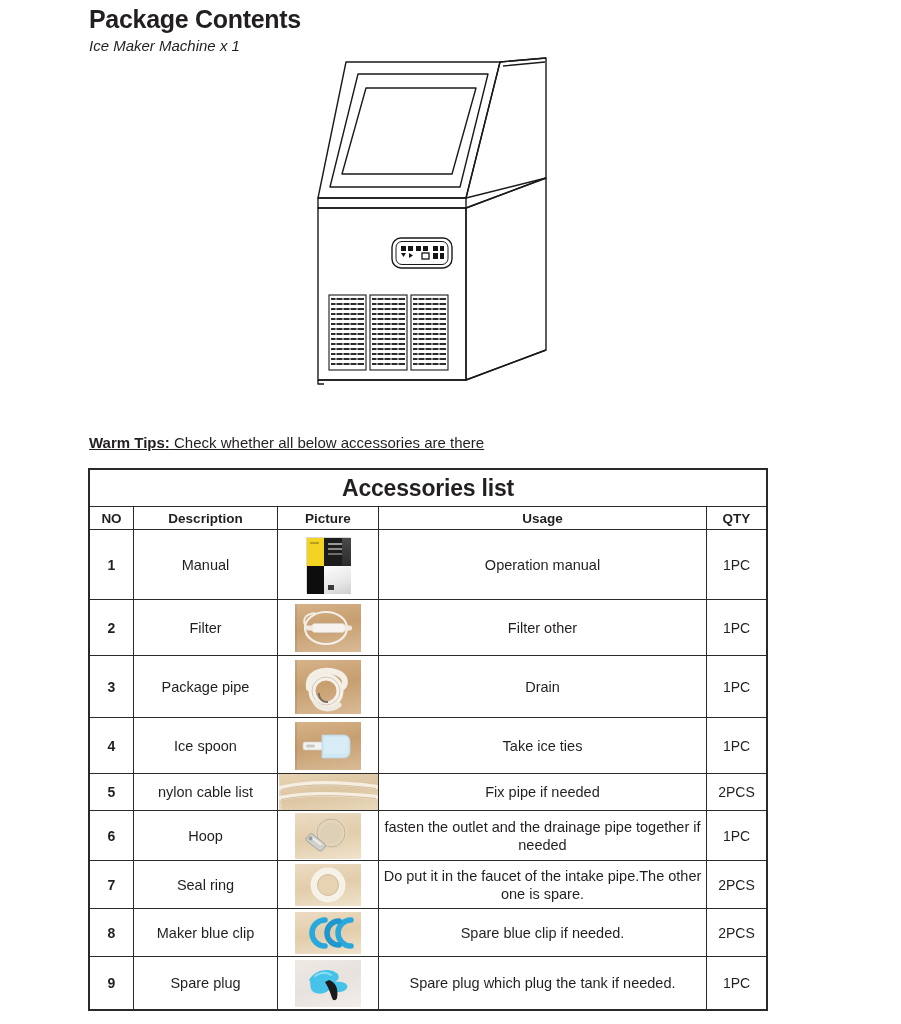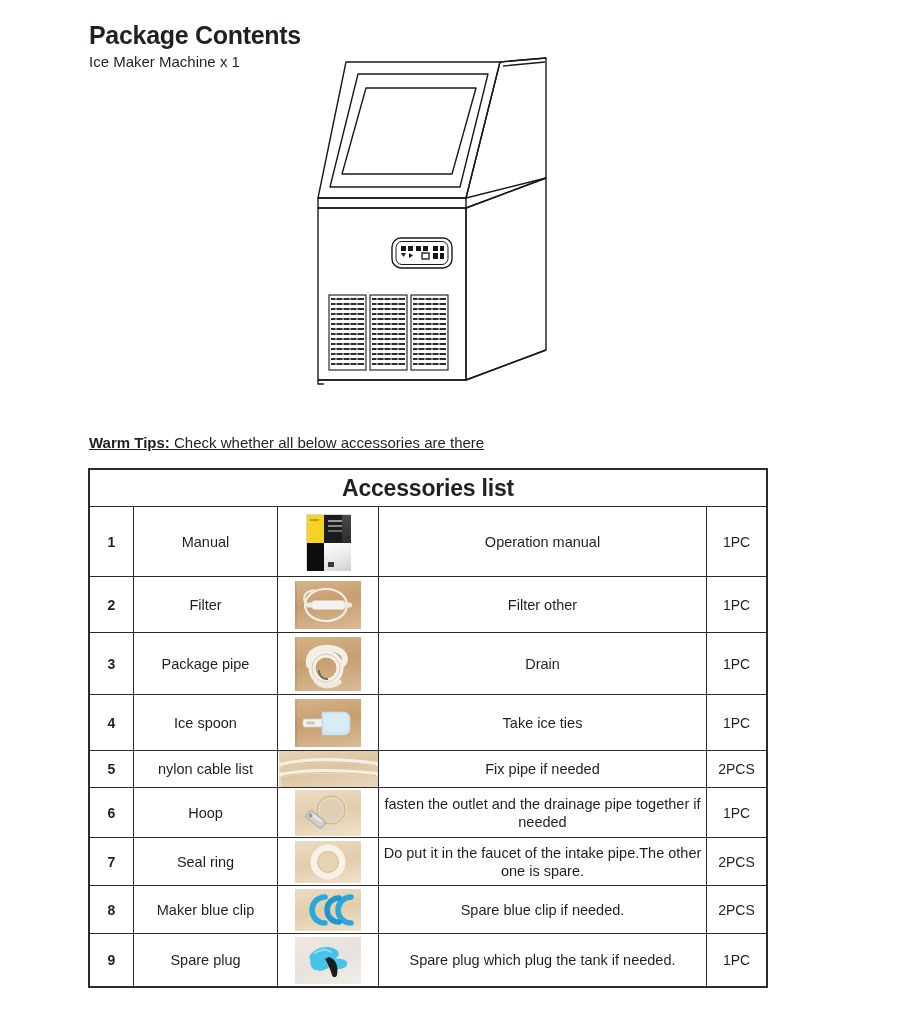--- a/index.html
+++ b/index.html
@@ -25,7 +25,7 @@
   .heading-block {
     position: absolute;
     left: 89px;
-    top: 20px;
+    top: 4px;
   }
   .page-title {
     font-size: 25px;

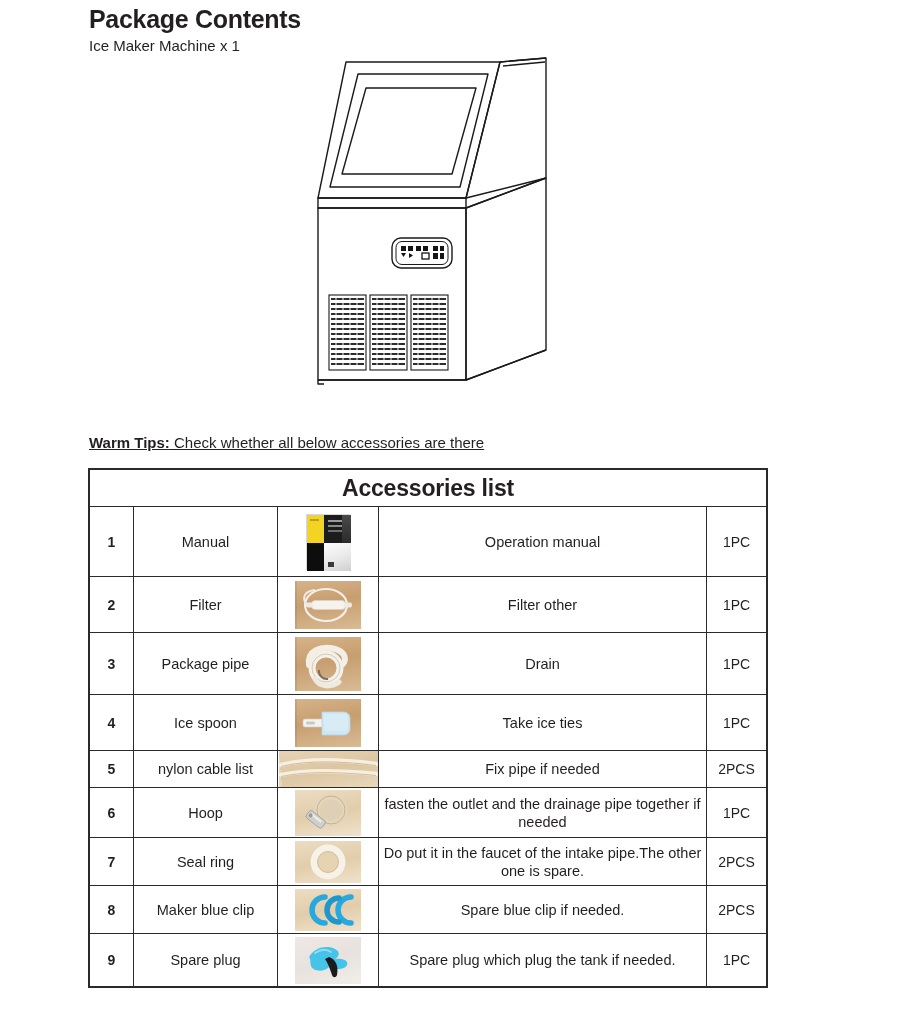--- a/index.html
+++ b/index.html
@@ -40,6 +40,7 @@
     line-height: 20px;
     margin: 2px 0 0 0;
     color: #231f20;
+    font-style: italic;
   }
 
   

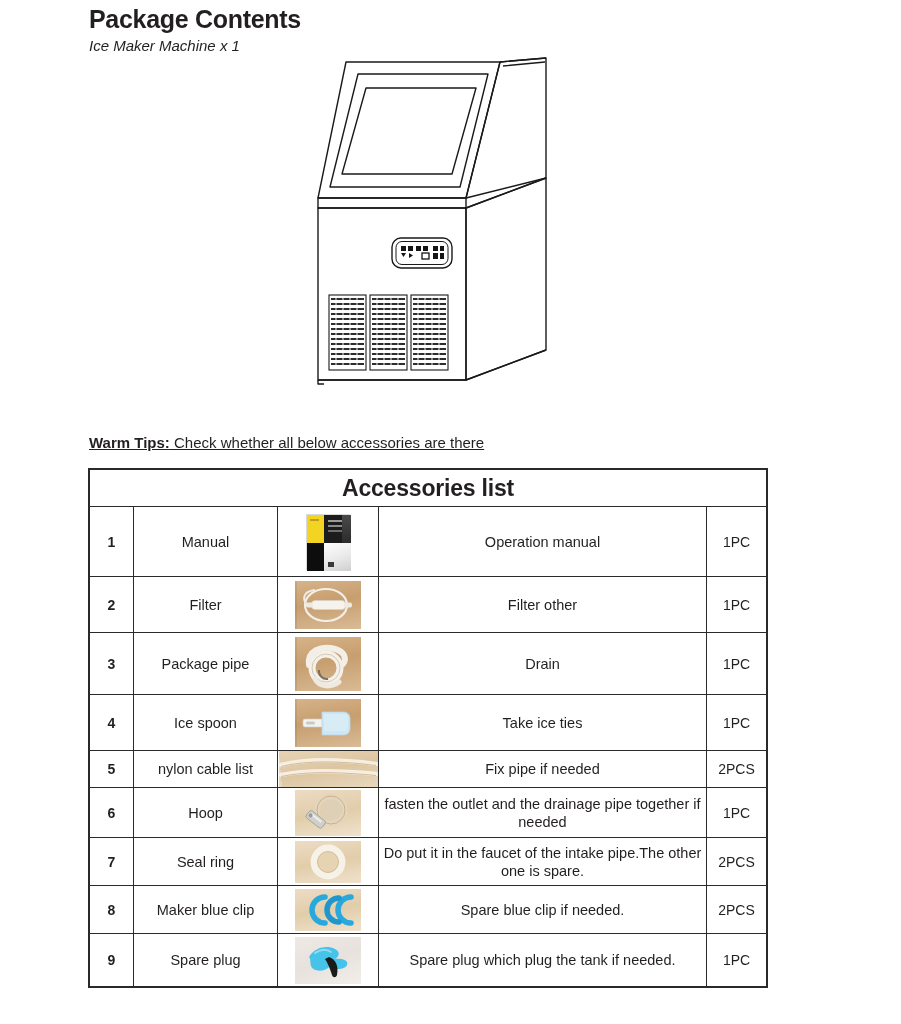--- a/index.html
+++ b/index.html
@@ -351,6 +351,13 @@
         <tr class="tbl-title">
           <td colspan="5">Accessories list</td>
         </tr>
+        <tr class="tbl-head">
+          <td>NO</td>
+          <td>Description</td>
+          <td>Picture</td>
+          <td>Usage</td>
+          <td>QTY</td>
+        </tr>
 
         <tr style="height:70px;">
           <td class="cell-no">1</td>

